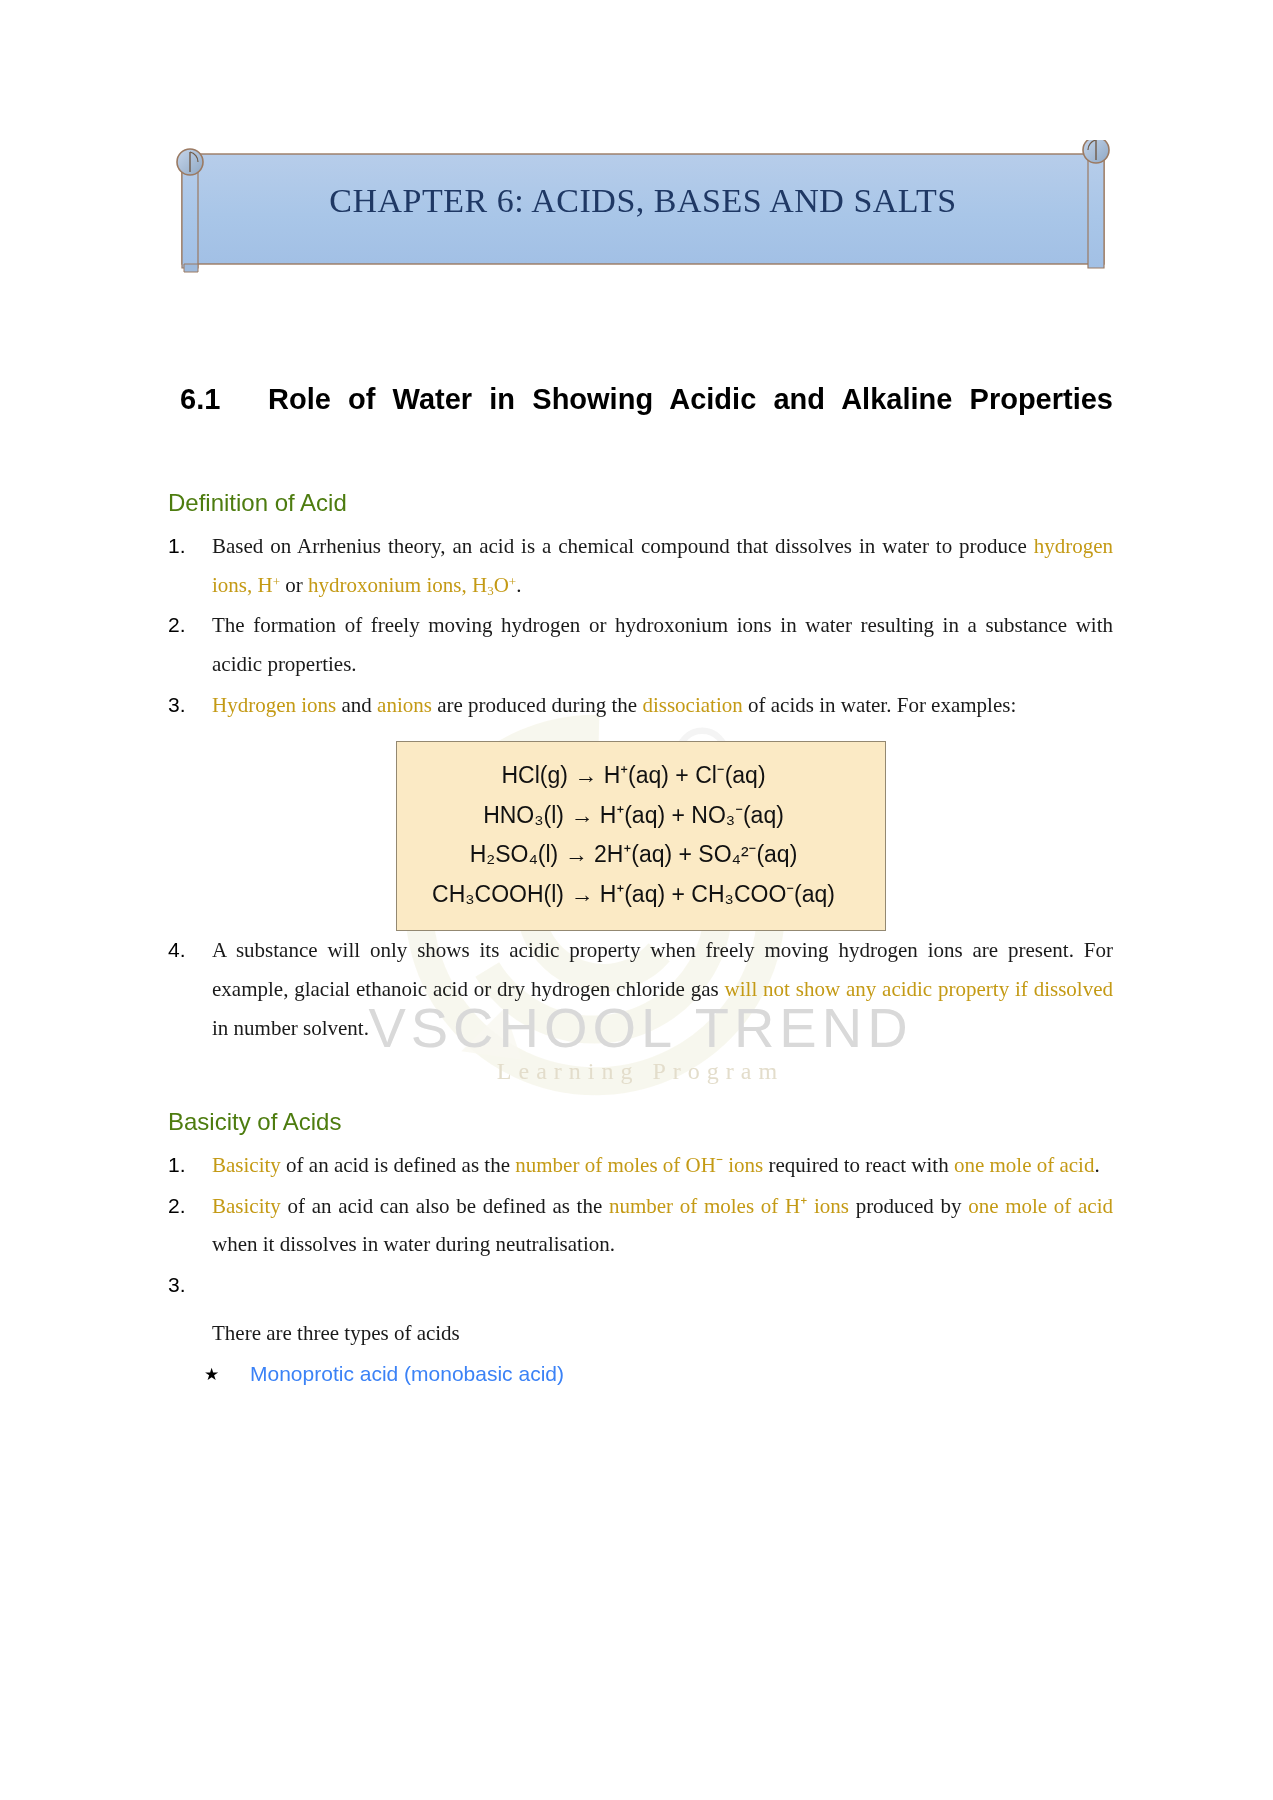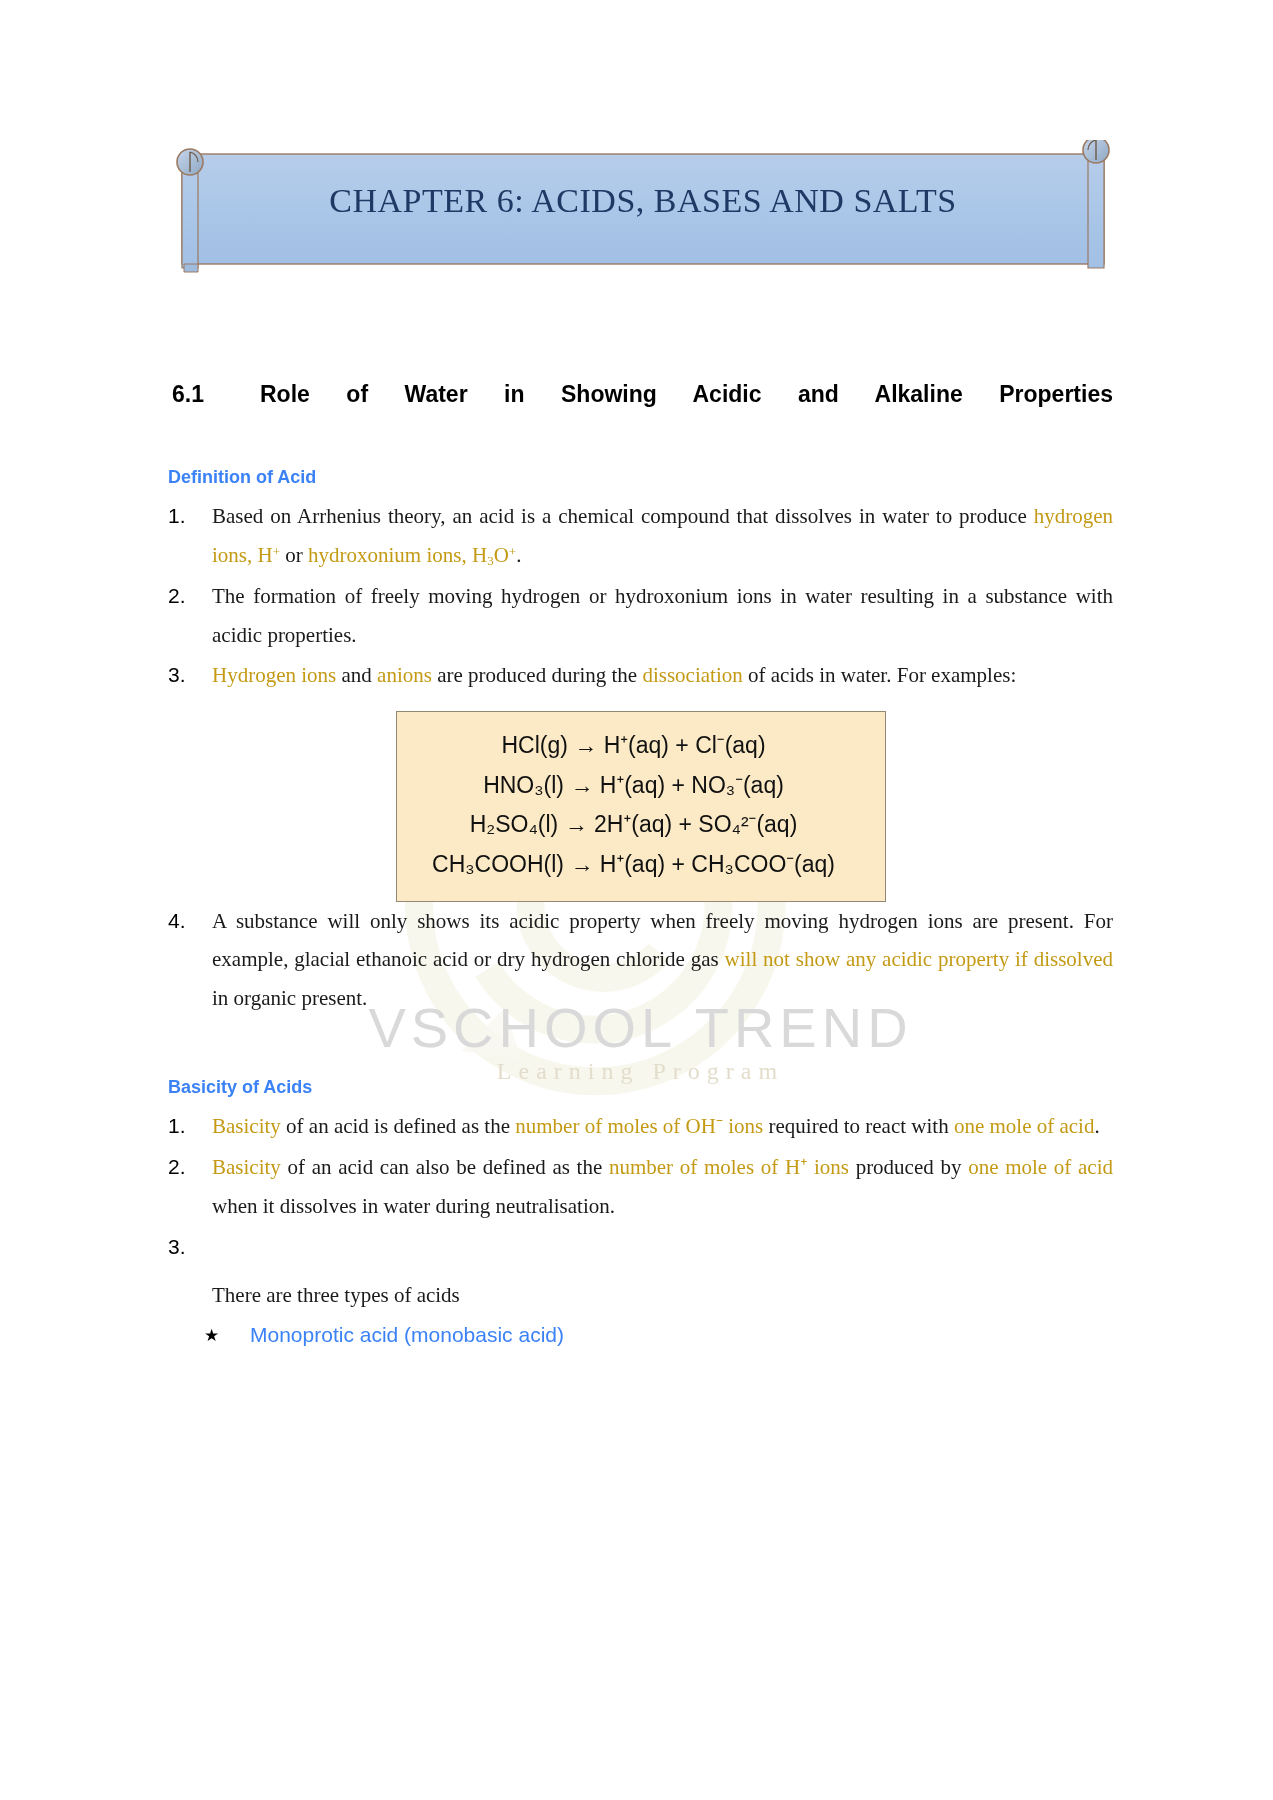--- a/index.html
+++ b/index.html
@@ -98,10 +98,10 @@
   }
 
   h2.section-head {
-    font-size: 23px;
+    font-size: 29px;
     font-weight: bold;
     color: #000;
-    margin: 0 0 10px 4px;
+    margin: 0 0 10px 12px;
     line-height: 1.72;
     display: flex;
     align-items: flex-start;

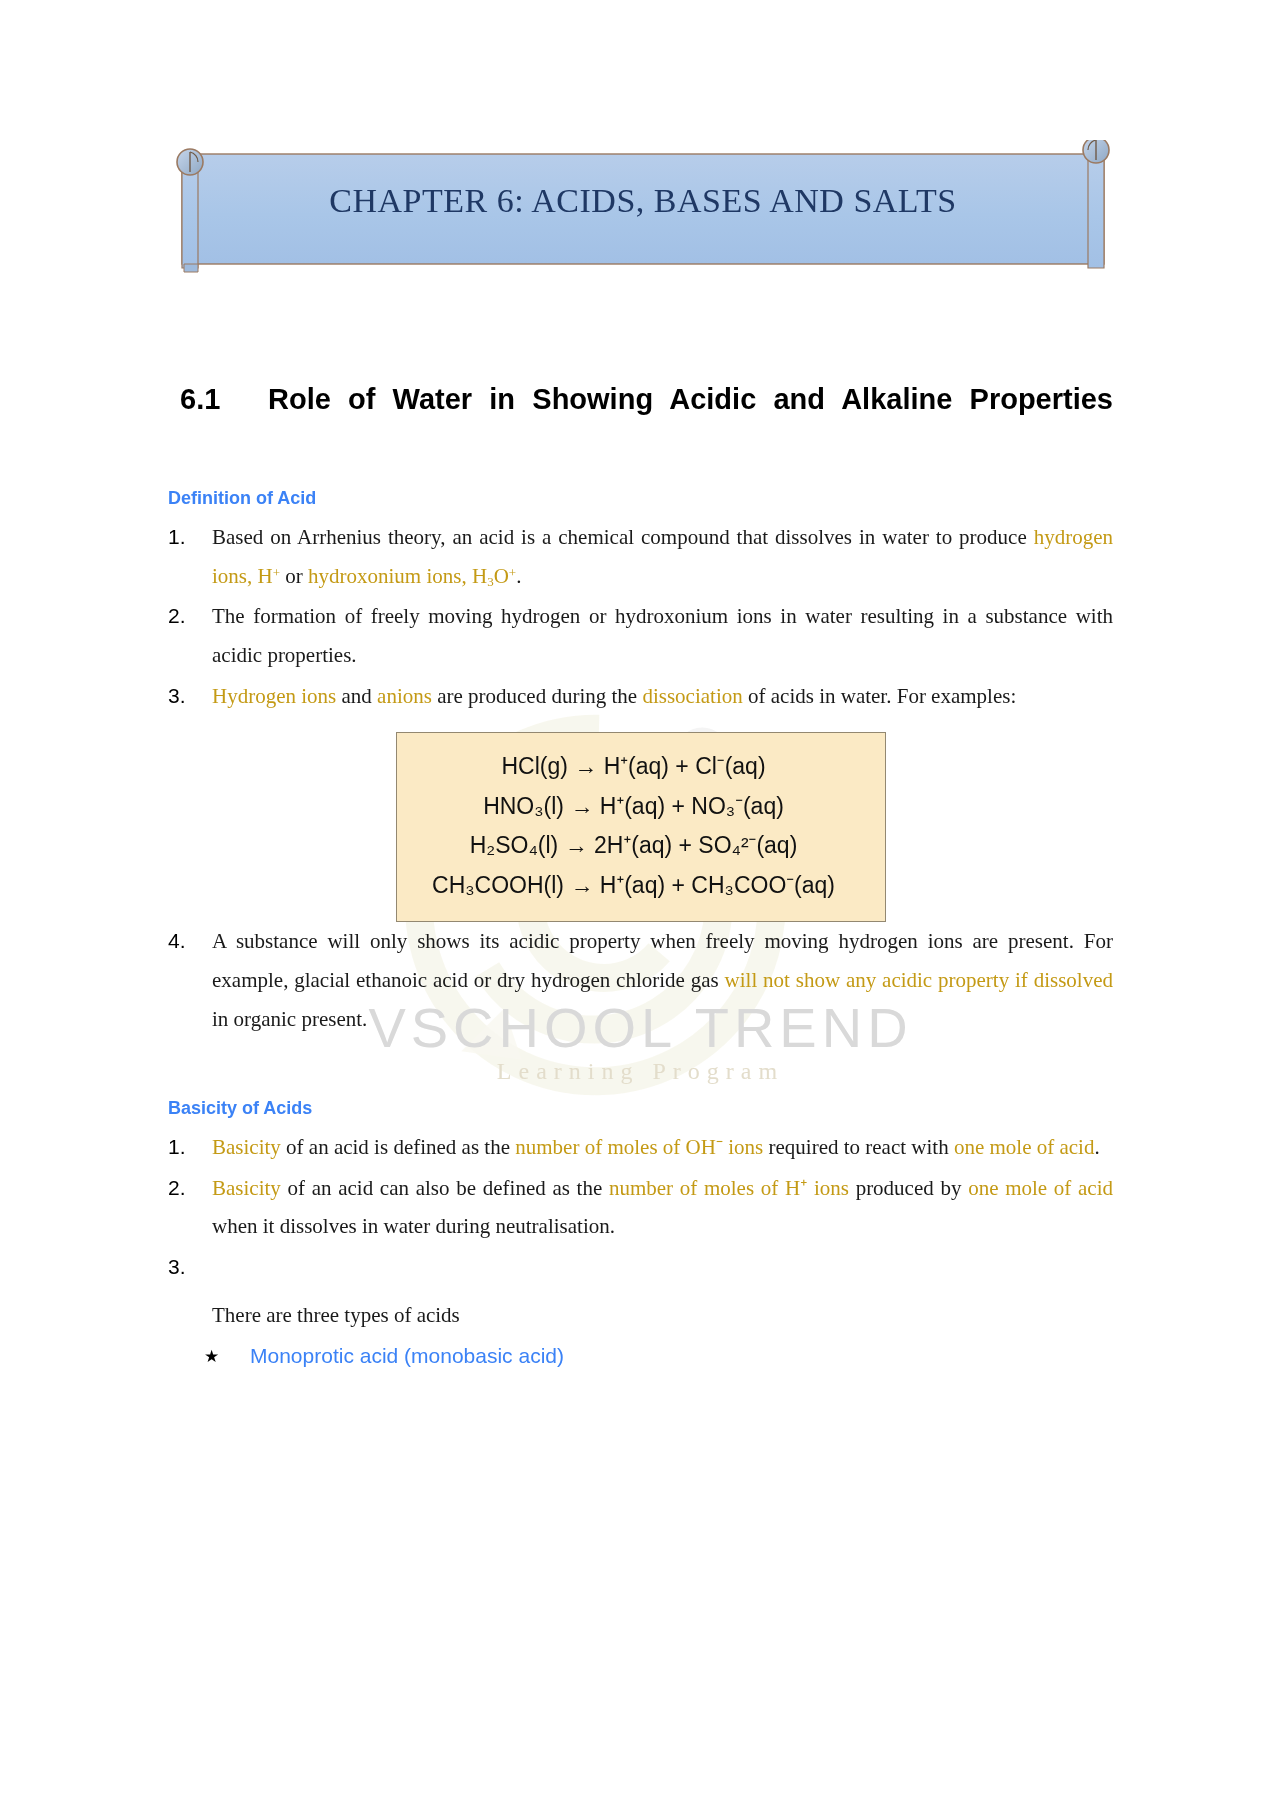--- a/index.html
+++ b/index.html
@@ -122,9 +122,9 @@
   }
 
   h3.sub-head {
-    font-size: 18px;
-    font-weight: bold;
-    color: #3b82f6;
+    font-size: 24px;
+    font-weight: normal;
+    color: #4d7c0f;
     margin: 8px 0 6px 0;
     line-height: 1.5;
   }

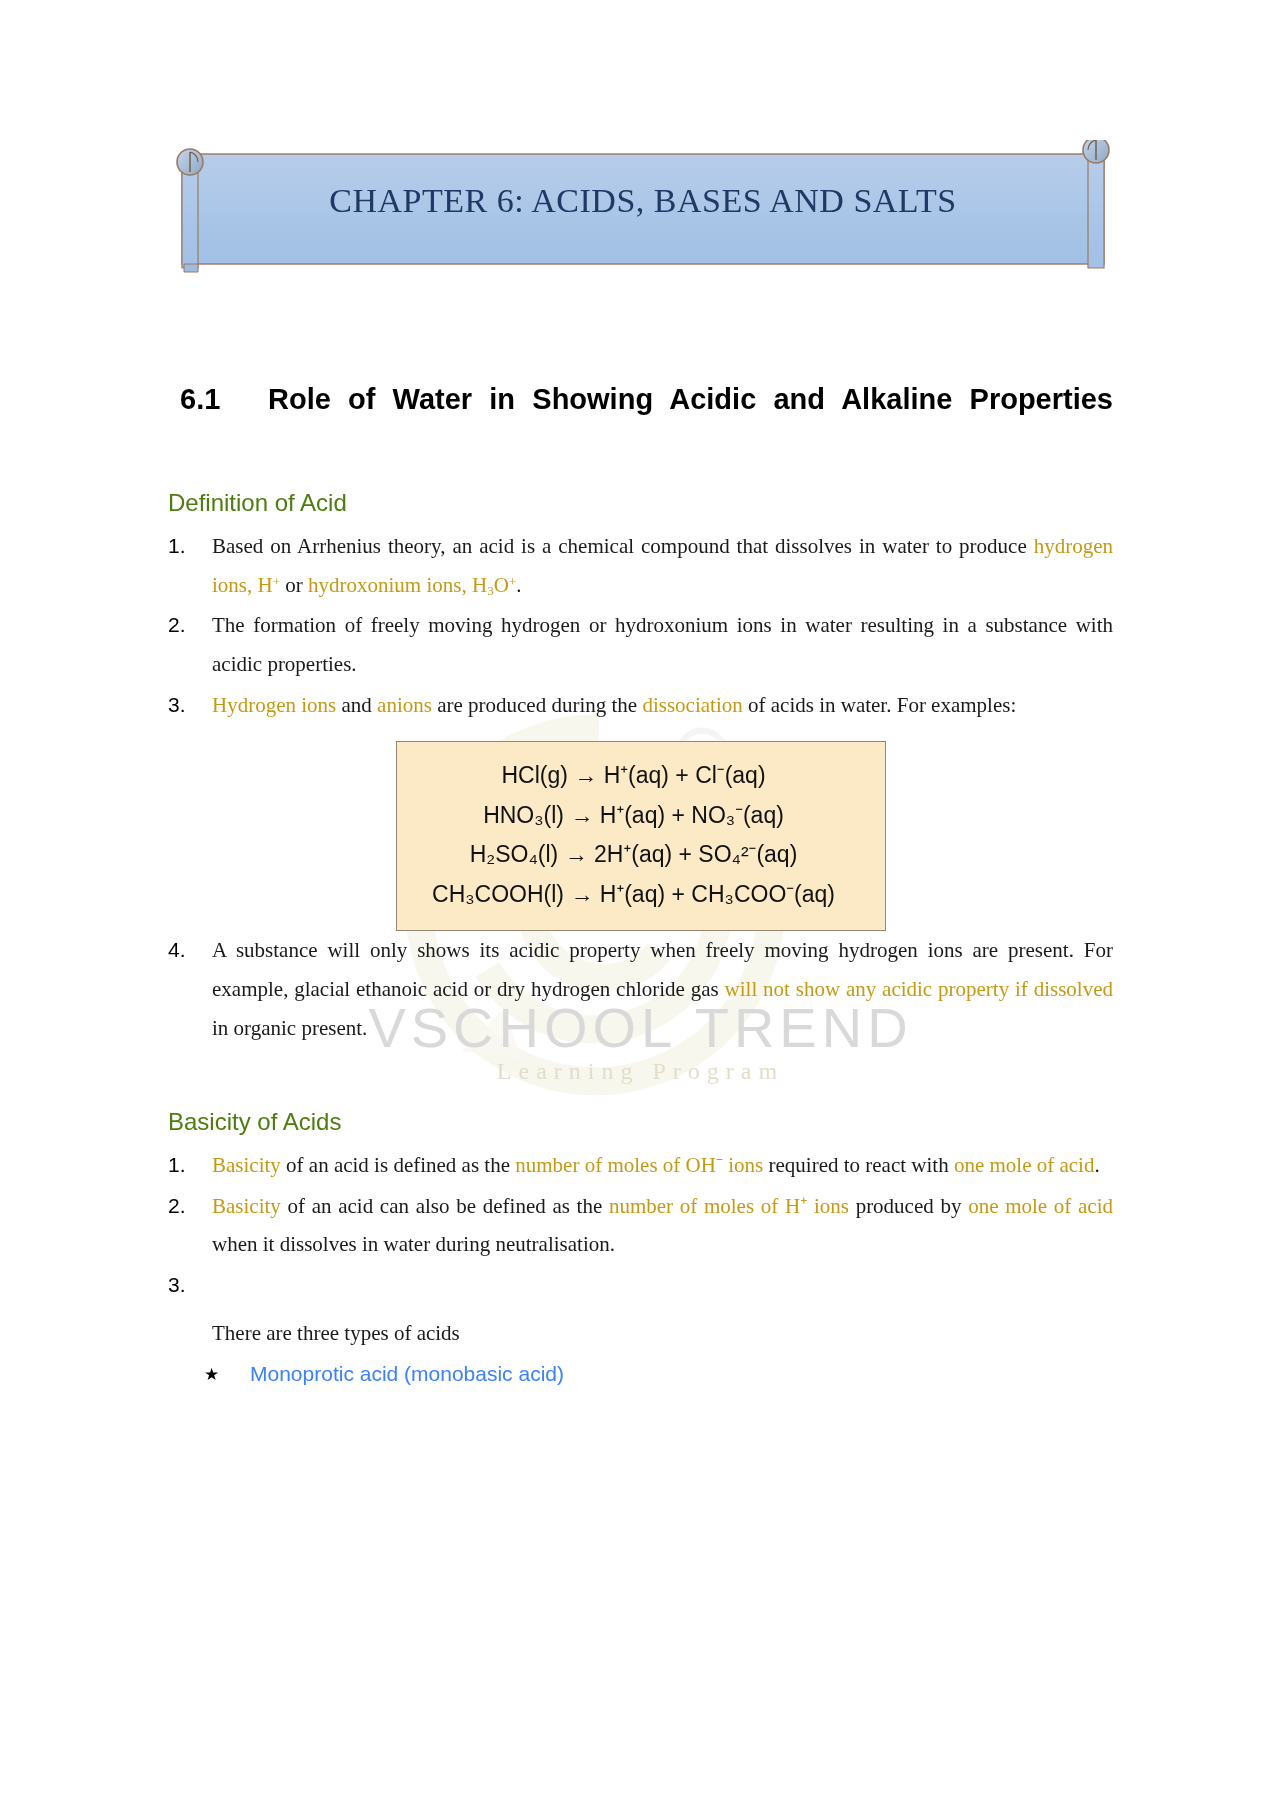--- a/index.html
+++ b/index.html
@@ -303,7 +303,7 @@
     <ol class="num-list after-box">
       <li>
         <span class="li-marker">4.</span>
-        <span class="li-body"><span>A substance will only shows its acidic property when freely moving hydrogen ions are present. For example, glacial ethanoic acid or dry hydrogen chloride gas </span><span class="hl">will not show any acidic property if dissolved</span><span> in organic present.</span></span>
+        <span class="li-body"><span>A substance will only shows its acidic property when freely moving hydrogen ions are present. For example, glacial ethanoic acid or dry hydrogen chloride gas </span><span class="hl">will not show any acidic property if dissolved</span><span> in number solvent.</span></span>
       </li>
     </ol>
 

